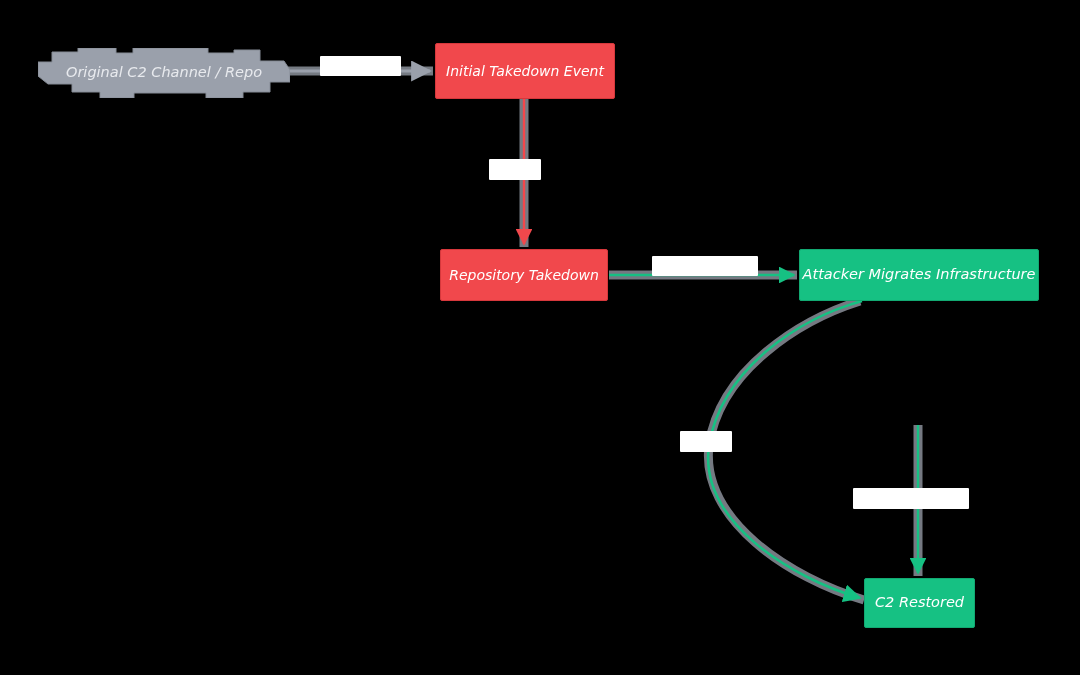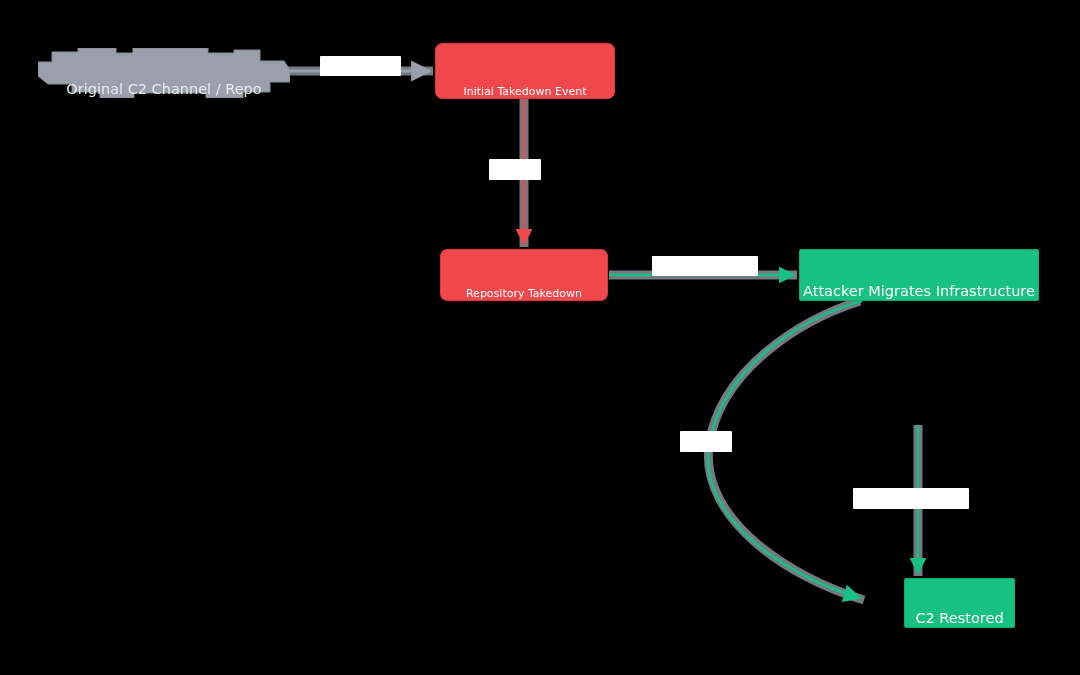--- a/index.html
+++ b/index.html
@@ -32,11 +32,12 @@
     position: absolute;
     box-sizing: border-box;
     display: flex;
-    align-items: flex-end;
+    align-items: center;
     justify-content: center;
     text-align: center;
     line-height: 1.2;
     z-index: 5;
+    font-style: italic;
   }
   .node-label {
     display: block;

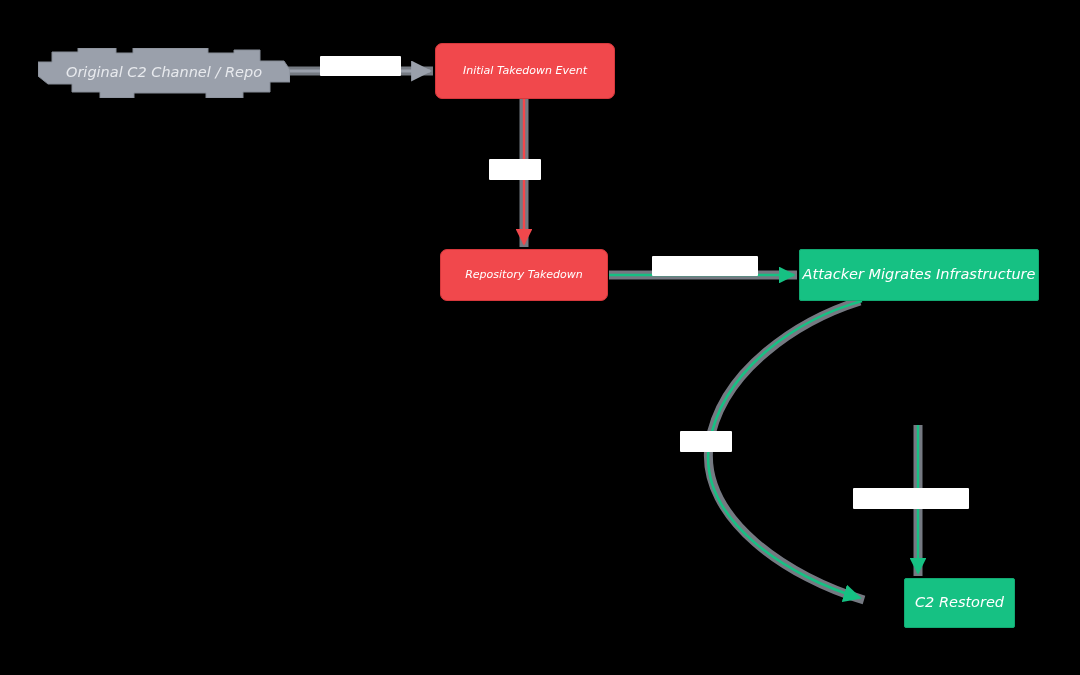--- a/index.html
+++ b/index.html
@@ -47,9 +47,9 @@
   .node.red {
     background: #f1484c;
     border: 1px solid #d6383c;
-    border-radius: 7px;
+    border-radius: 2px;
     color: #ffffff;
-    font-size: 11px;
+    font-size: 14px;
   }
   
   .node.green {

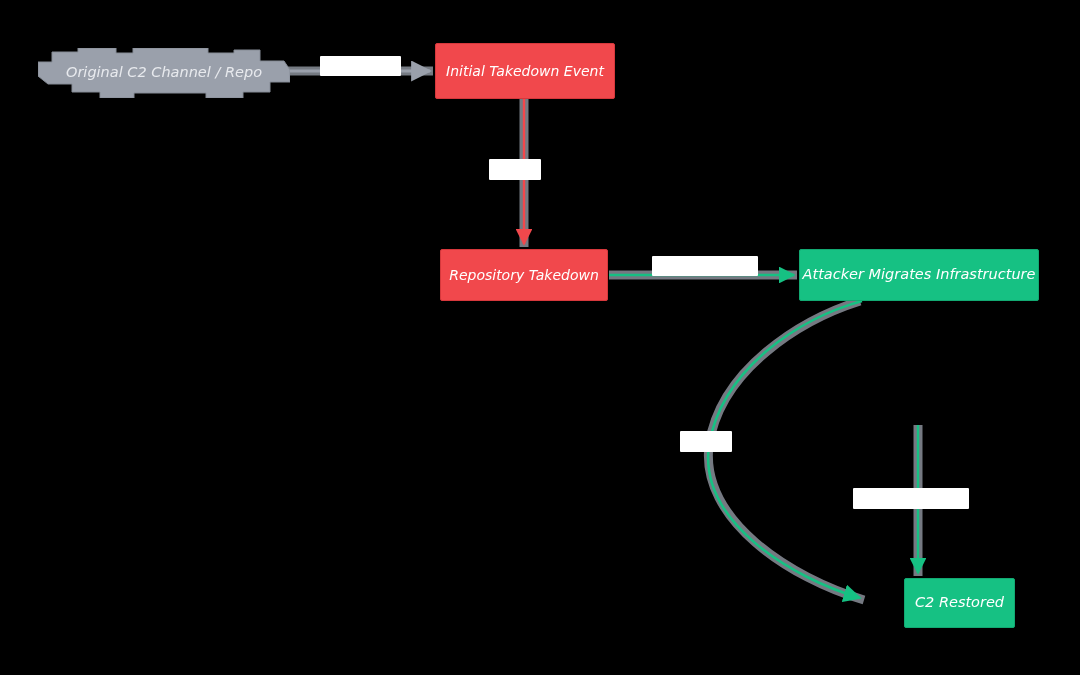--- a/index.html
+++ b/index.html
@@ -148,7 +148,7 @@
   </div>
 
 
-  <div class="node green" style="left:864px; top:578px; width:111px; height:50px;margin-left:40px;">
+  <div class="node green" style="left:864px; top:578px; width:111px; height:50px;">
     <span class="node-label">C2 Restored</span>
   </div>
 

